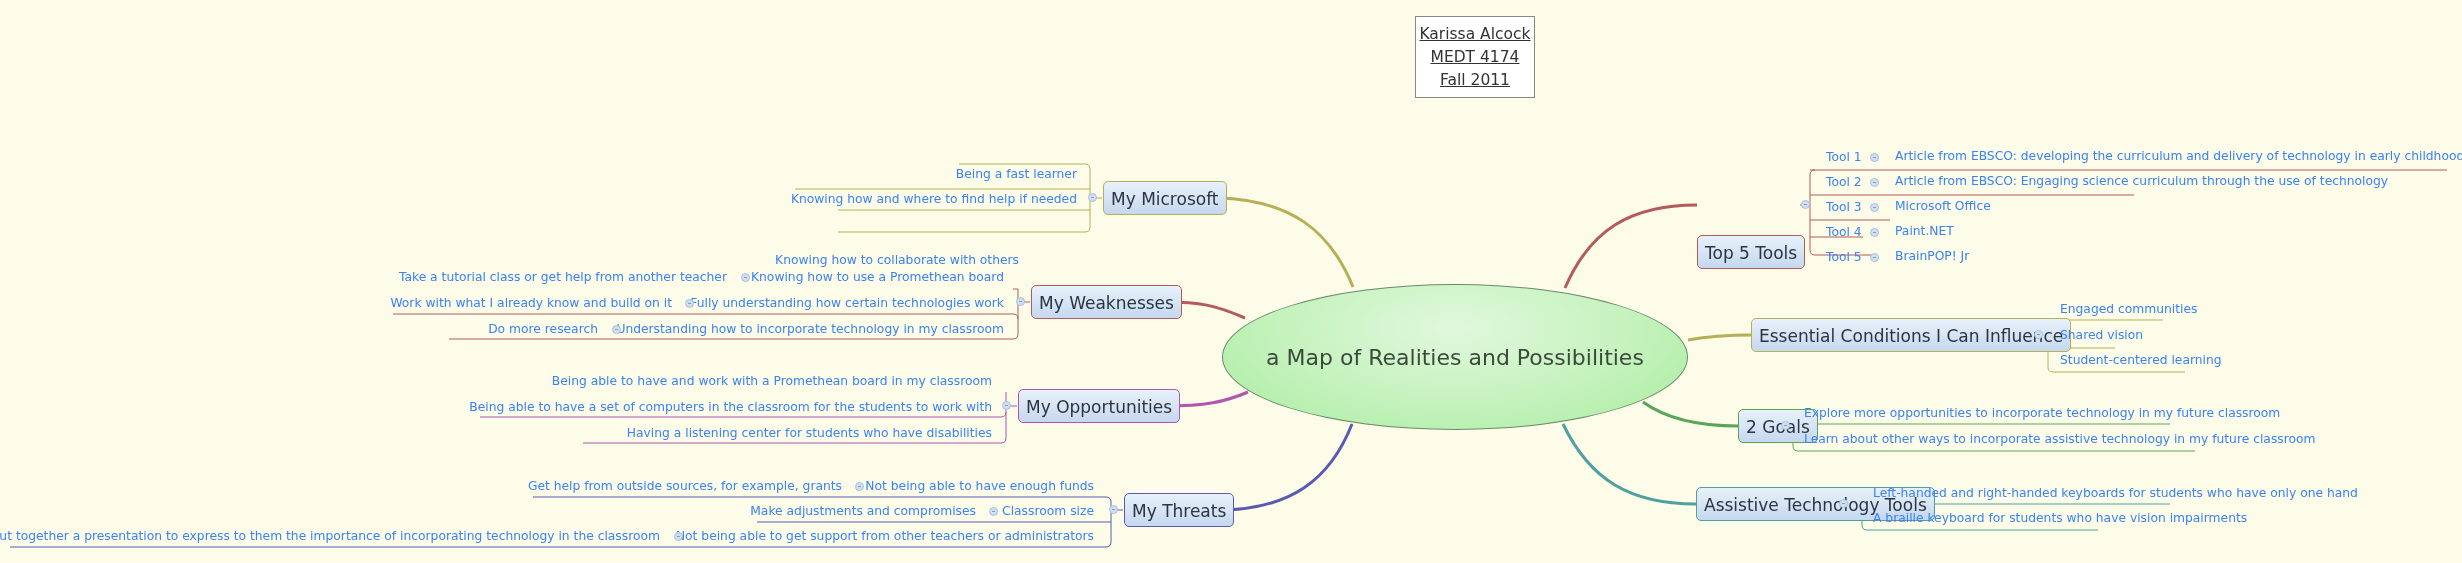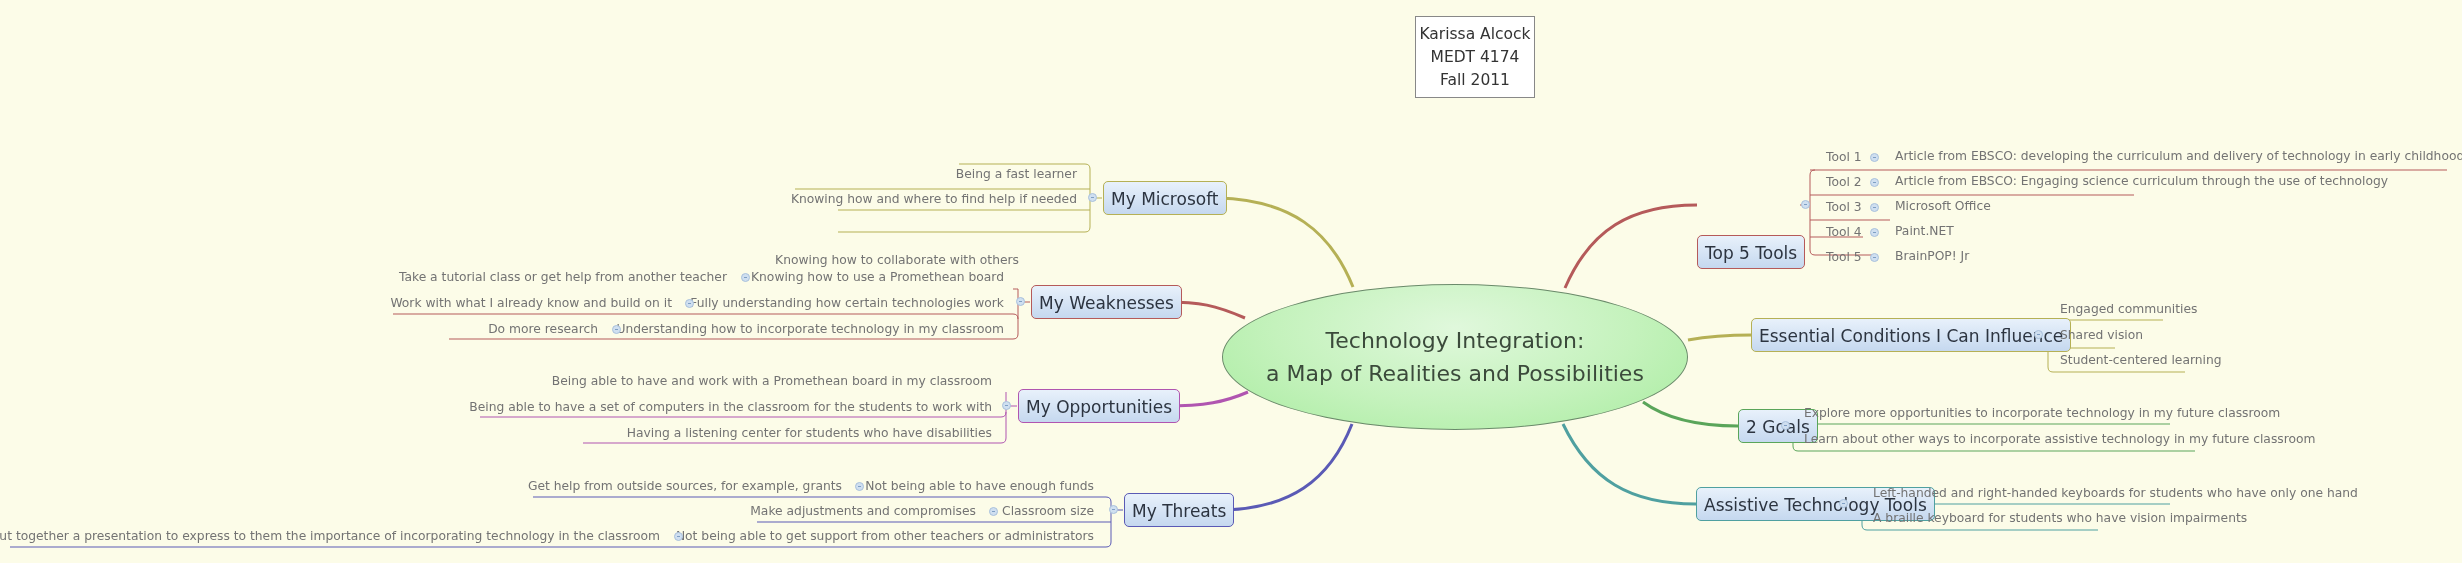--- a/index.html
+++ b/index.html
@@ -8,7 +8,7 @@
   .abs{position:absolute;}
   #links{position:absolute;left:0;top:0;width:2462px;height:563px;}
   .author{left:1415px;top:16px;width:120px;height:82px;border:1px solid #888;background:#fff;
-          text-align:center;font-size:15.5px;line-height:23px;padding-top:6px;box-sizing:border-box;color:#333;}
+          text-align:center;font-size:15.5px;line-height:23px;padding-top:6px;box-sizing:border-box;color:#333;text-decoration:underline;}
   .central{left:1222px;top:284px;width:466px;height:146px;border-radius:50%;border:1px solid #6a8a6a;
            background:radial-gradient(ellipse at 50% 30%,#e0f8dc 0%,#c4f2bc 55%,#a8ec9f 100%);
            display:flex;flex-direction:column;align-items:center;justify-content:center;

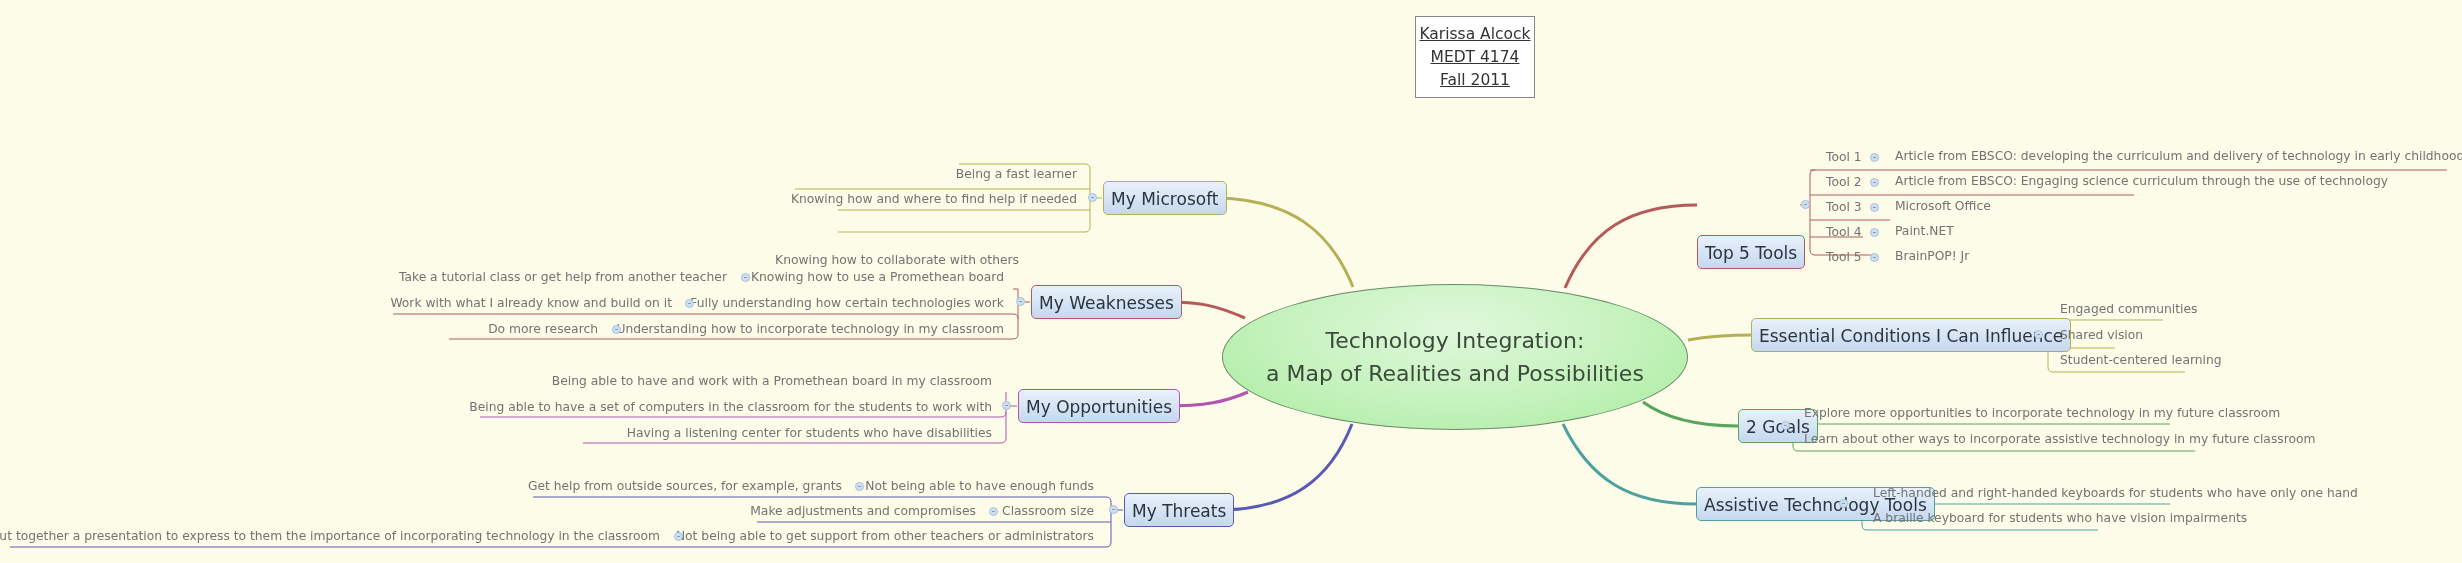--- a/index.html
+++ b/index.html
@@ -15,7 +15,7 @@
            font-size:22px;line-height:33px;color:#3b4a3b;box-sizing:border-box;}
   .topic{height:34px;border-radius:5px;background:linear-gradient(#e8f1fb,#c5d8ef);
          font-size:17px;line-height:34px;color:#2c3440;padding:0 7px;white-space:nowrap;box-sizing:border-box;}
-  .leaf{font-size:12.3px;white-space:nowrap;color:#737373;line-height:16px;}
+  .leaf{font-size:12.3px;white-space:nowrap;color:#3b82f6;line-height:16px;}
   .collapse{width:9px;height:9px;border-radius:50%;background:#cfdff0;border:1px solid #a9c1dc;
             box-sizing:border-box;}
   .collapse::after{content:"";position:absolute;left:2px;top:3px;width:3px;height:1px;background:#7f9fc4;}

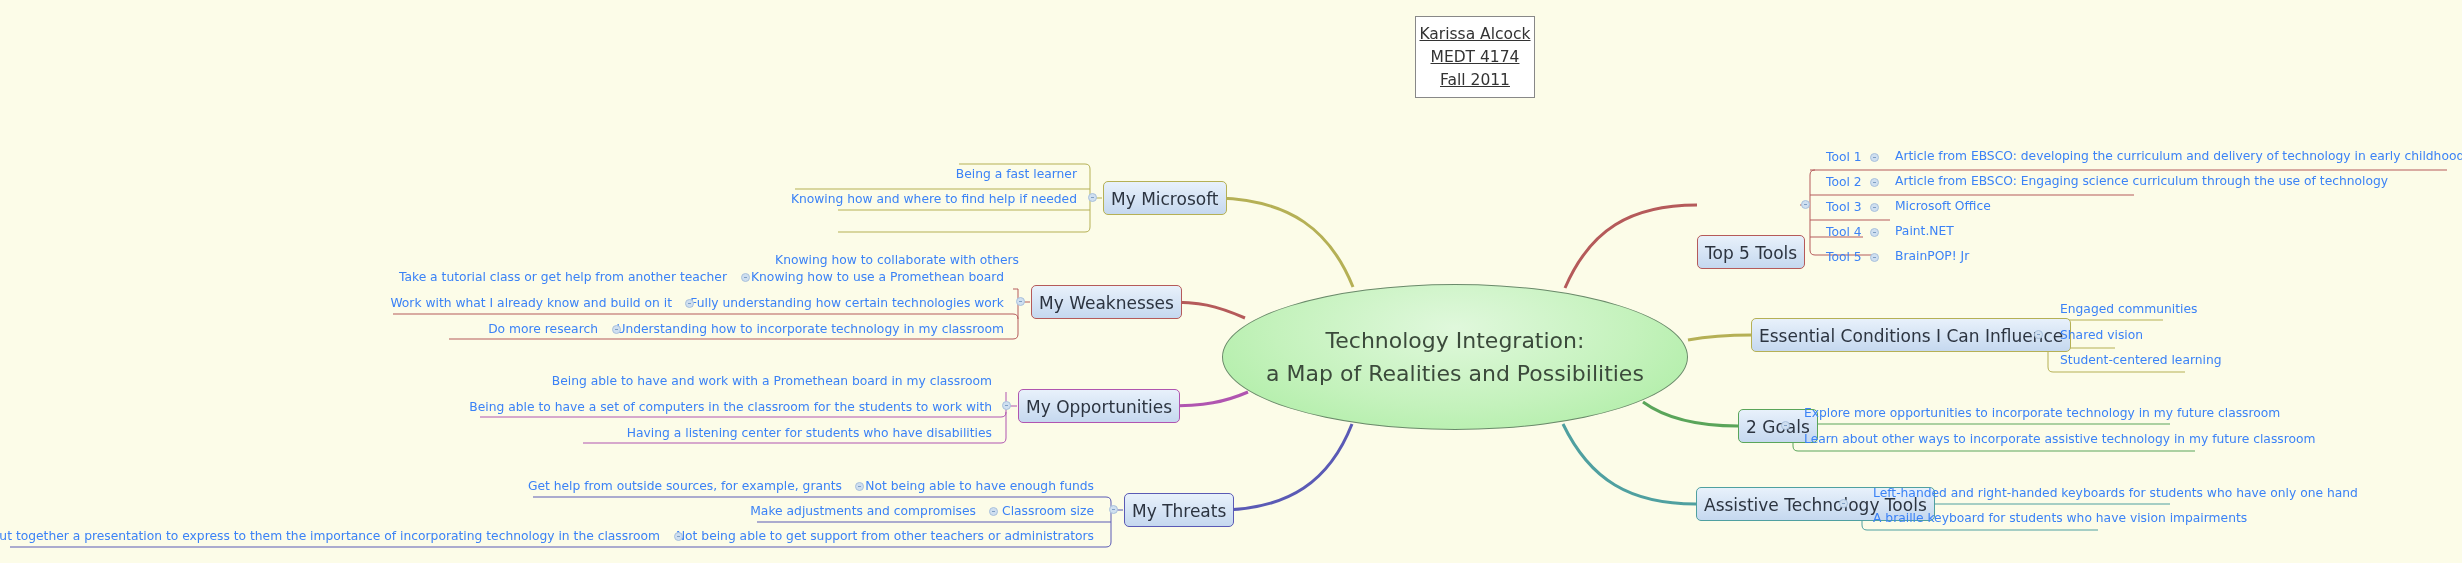--- a/index.html
+++ b/index.html
@@ -96,7 +96,6 @@
 </div>
 
 <div class="abs central">
-  <div>Technology Integration:</div>
   <div>a Map of Realities and Possibilities</div>
 </div>
 

